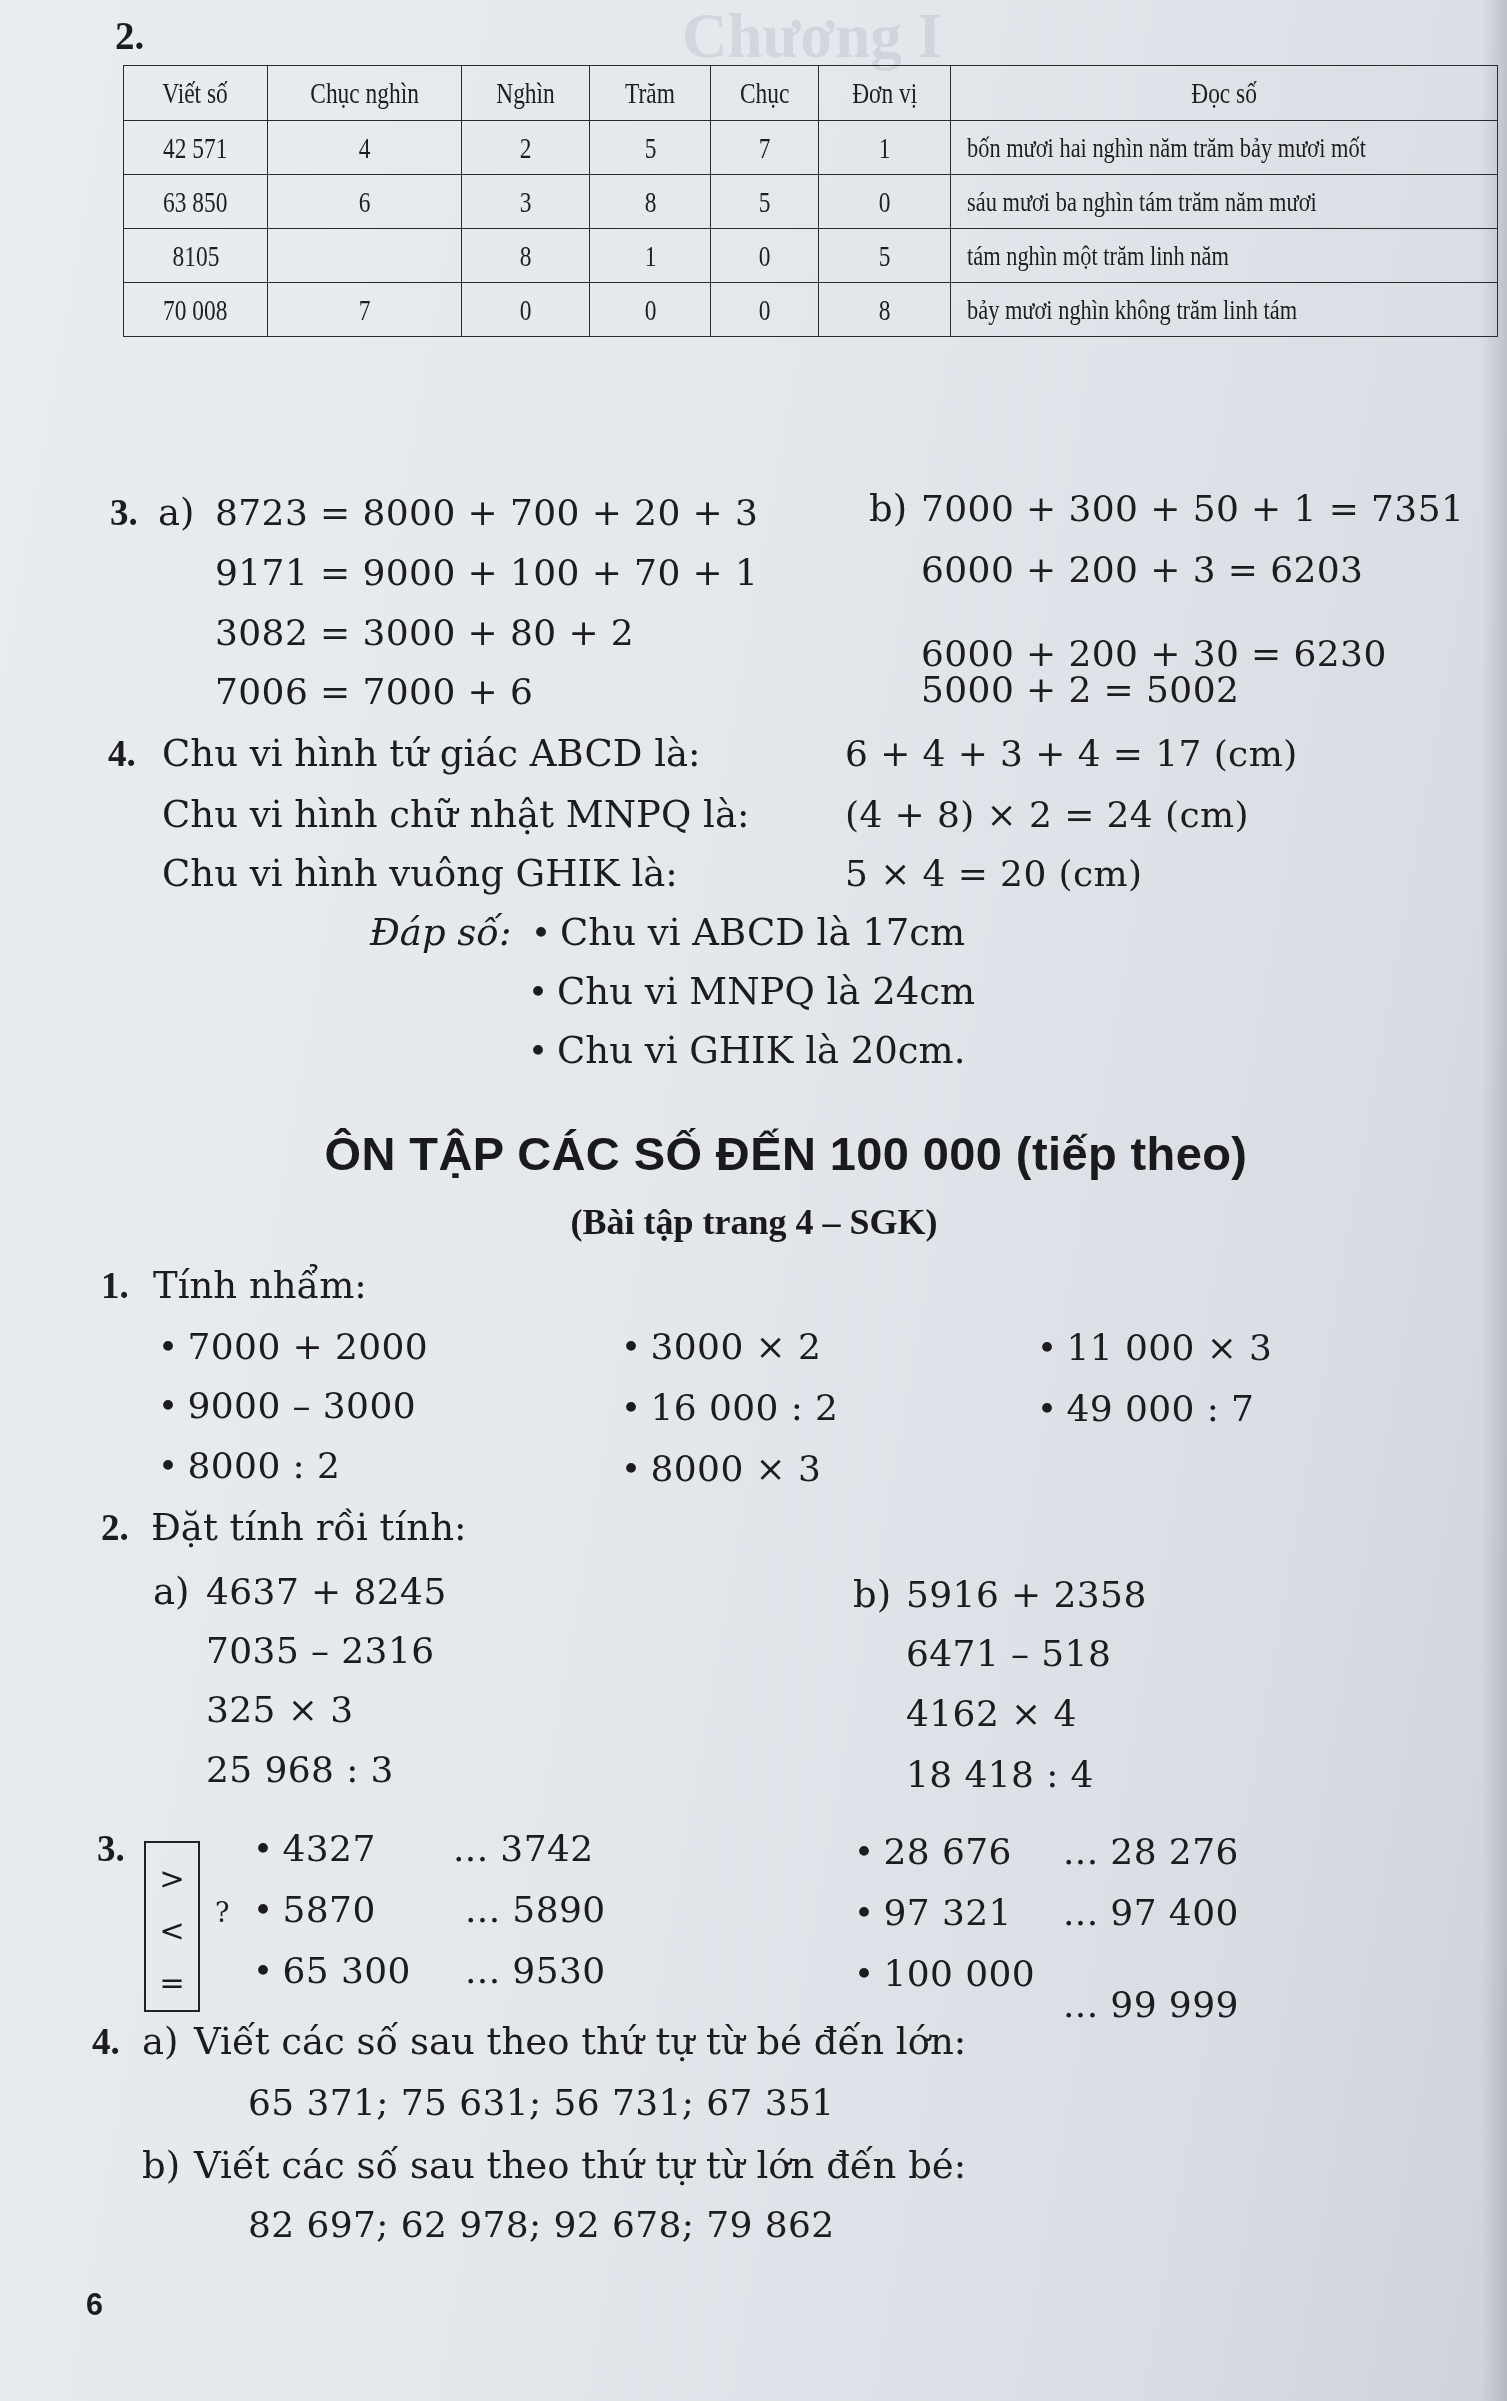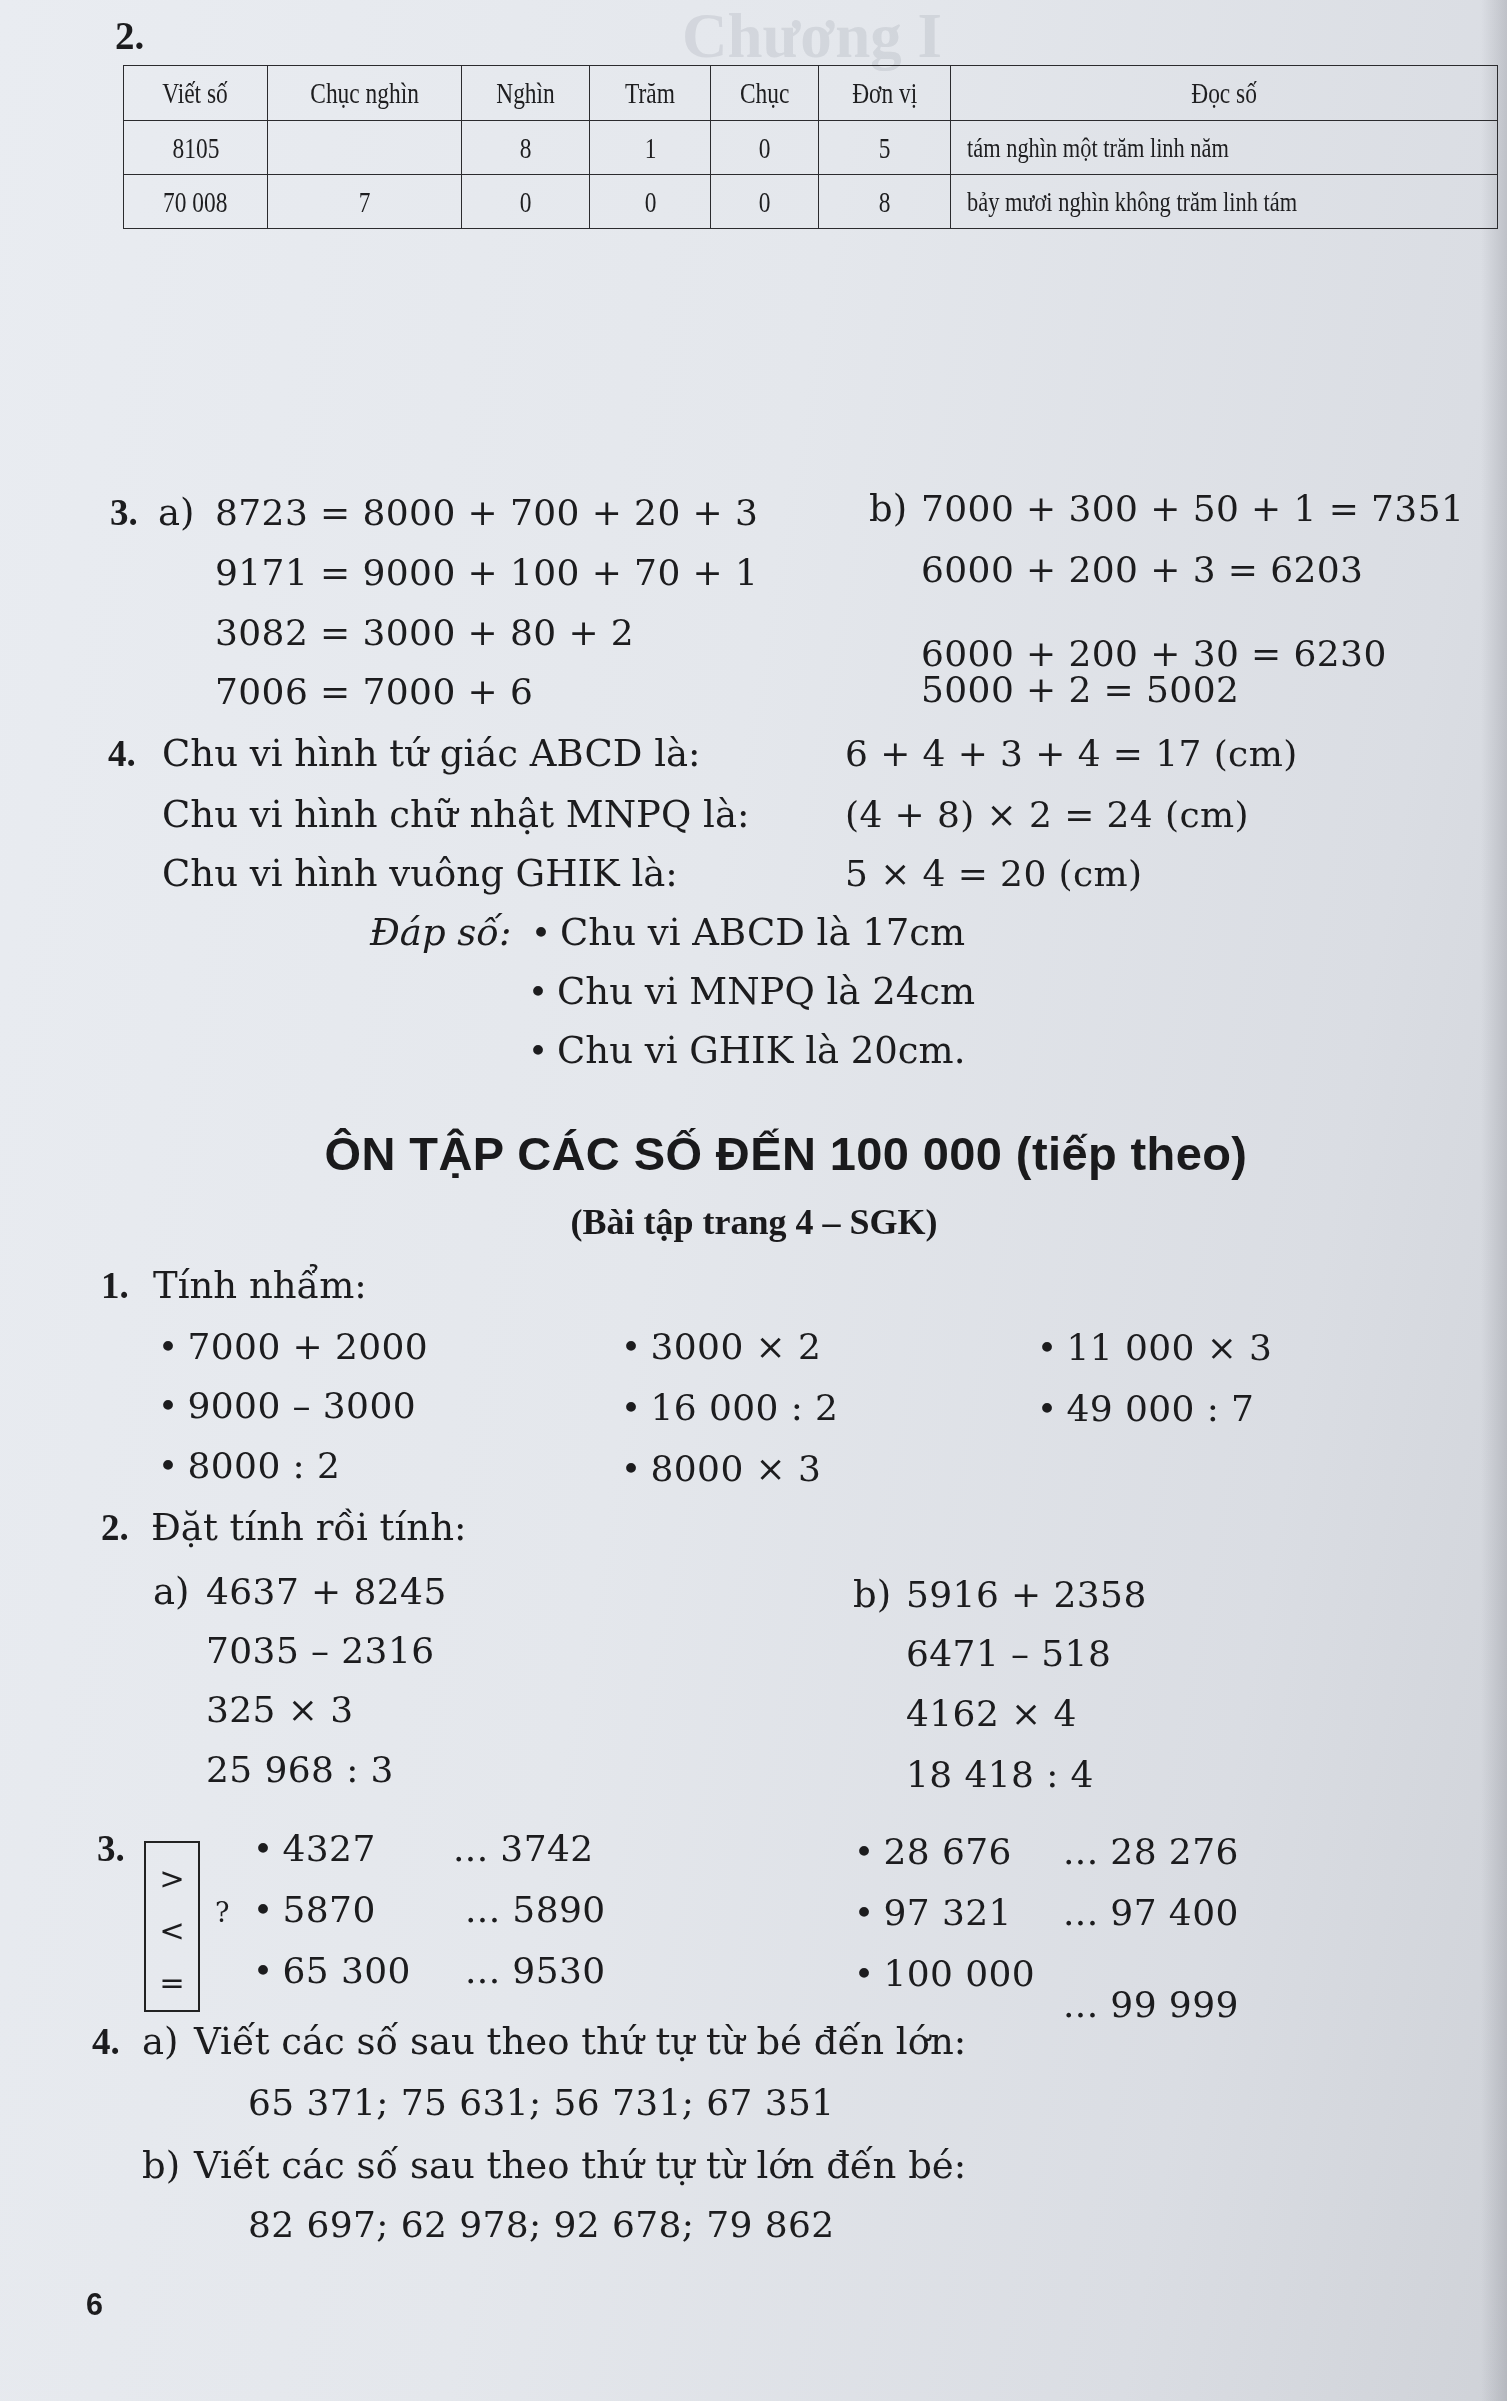--- a/index.html
+++ b/index.html
@@ -86,6 +86,15 @@
     </tr>
   </thead>
   <tbody>
+    <tr>
+      <td><span class="cond">42 571</span></td>
+      <td><span class="cond">4</span></td>
+      <td><span class="cond">2</span></td>
+      <td><span class="cond">5</span></td>
+      <td><span class="cond">7</span></td>
+      <td><span class="cond">1</span></td>
+      <td class="doc"><span class="cond-l">bốn mươi hai nghìn năm trăm bảy mươi mốt</span></td>
+    </tr>
     <tr>
       <td><span class="cond">8105</span></td>
       <td><span class="cond"></span></td>

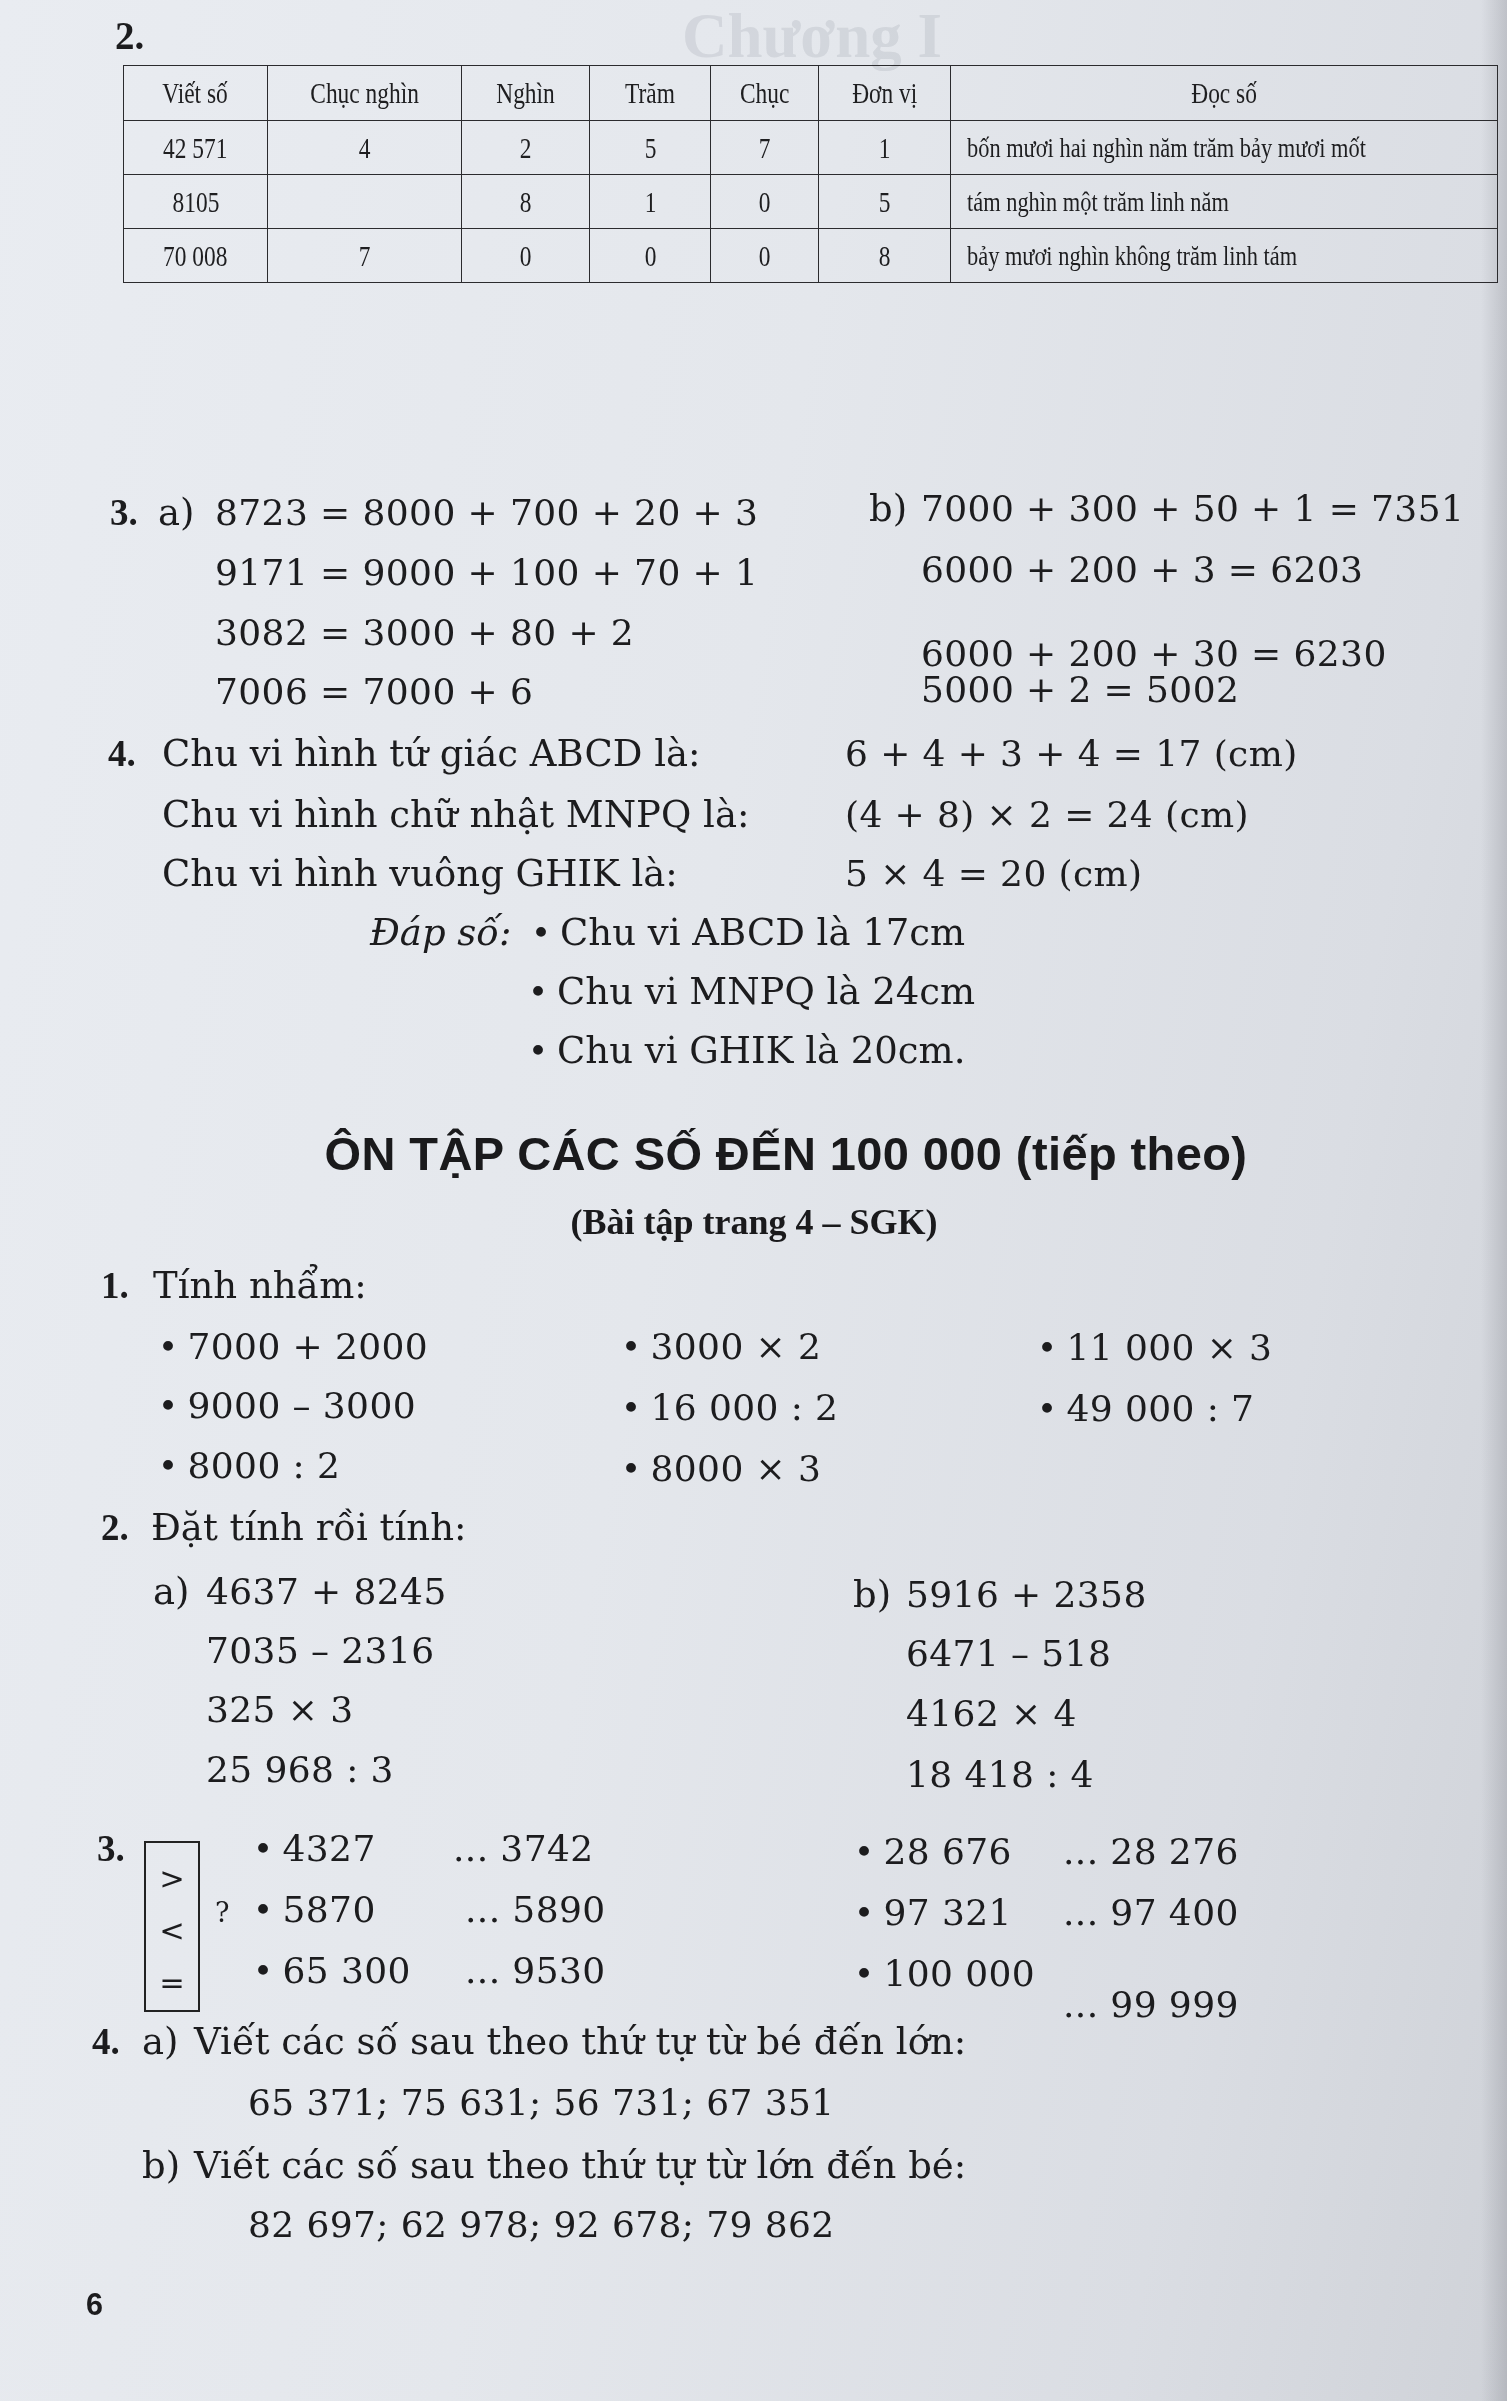--- a/index.html
+++ b/index.html
@@ -94,6 +94,15 @@
       <td><span class="cond">7</span></td>
       <td><span class="cond">1</span></td>
       <td class="doc"><span class="cond-l">bốn mươi hai nghìn năm trăm bảy mươi mốt</span></td>
+    </tr>
+    <tr>
+      <td><span class="cond">63 850</span></td>
+      <td><span class="cond">6</span></td>
+      <td><span class="cond">3</span></td>
+      <td><span class="cond">8</span></td>
+      <td><span class="cond">5</span></td>
+      <td><span class="cond">0</span></td>
+      <td class="doc"><span class="cond-l">sáu mươi ba nghìn tám trăm năm mươi</span></td>
     </tr>
     <tr>
       <td><span class="cond">8105</span></td>

